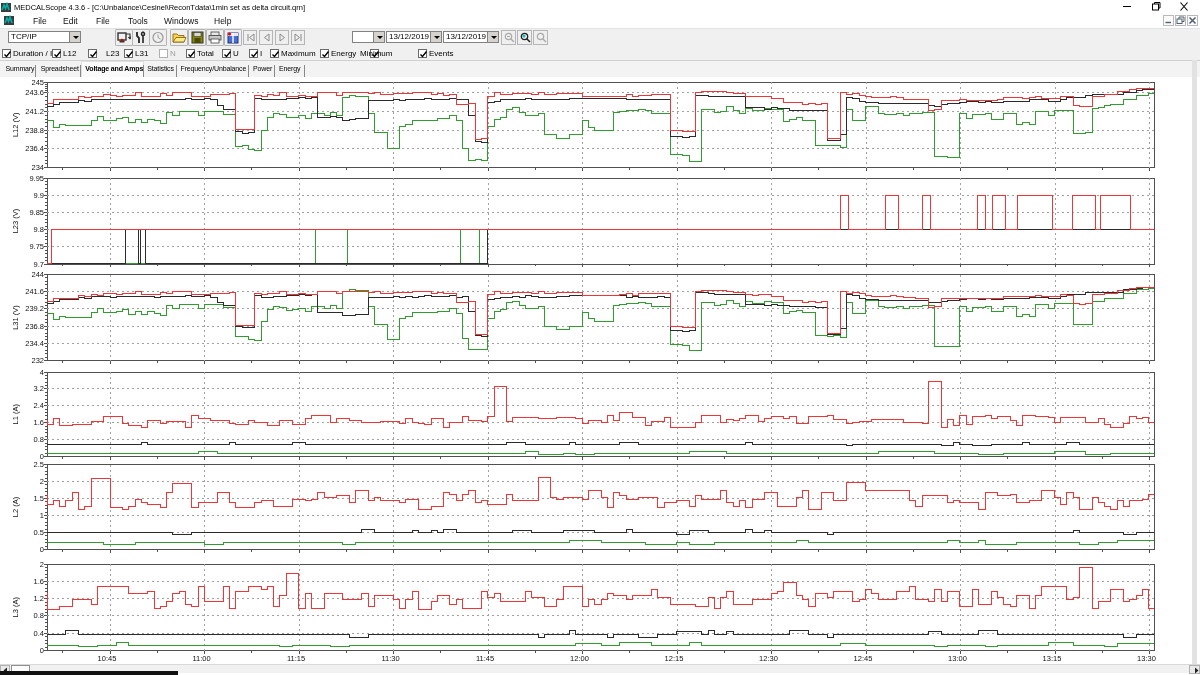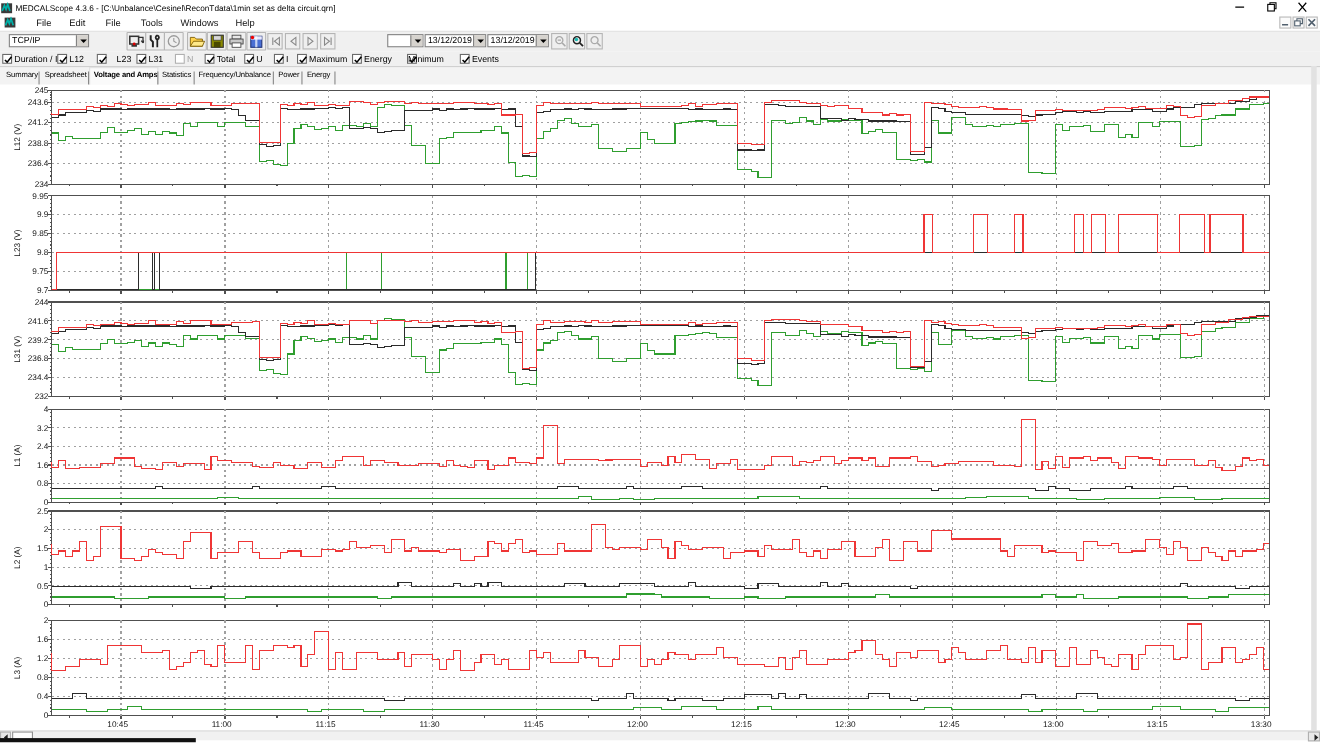--- a/index.html
+++ b/index.html
@@ -231,7 +231,7 @@
       <path d="M1.5 4.5 L3.5 6.5 L7.5 1.5" stroke="#000" stroke-width="1.4" fill="none"></path>
     </svg>
   </div>
-<div class="cblabel" style="left:371px;top:49px;">Minimum</div>
+<div class="cblabel" style="left:360px;top:49px;">Minimum</div>
 <div class="cb" style="left:418px;top:49px;">
     <svg width="9" height="9" viewBox="0 0 9 9">
       <path d="M1.5 4.5 L3.5 6.5 L7.5 1.5" stroke="#000" stroke-width="1.4" fill="none"></path>

